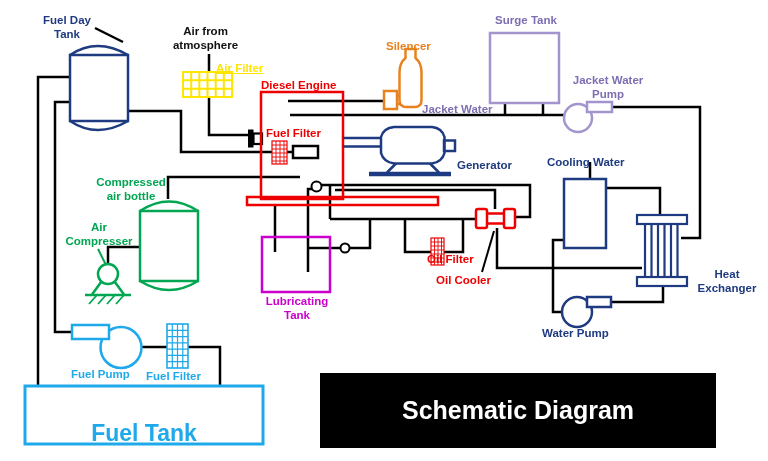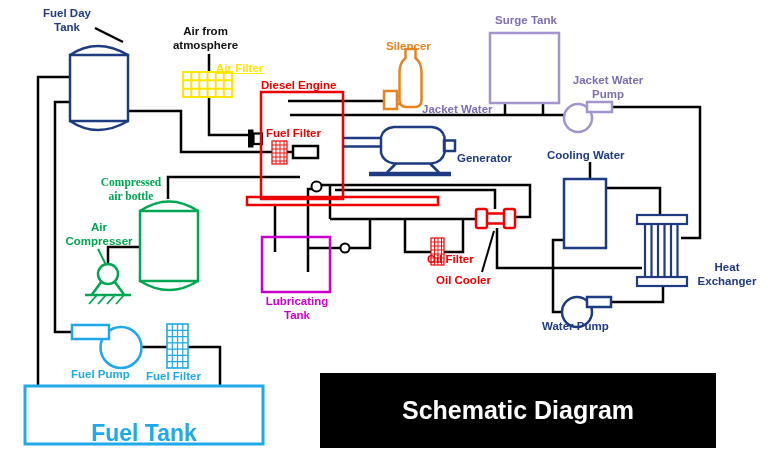--- a/index.html
+++ b/index.html
@@ -9,7 +9,7 @@
   .lbl{position:absolute;font-weight:bold;font-size:11.5px;line-height:1.22;
        white-space:pre-line;}
   .ctr{text-align:center;}
-  .navy{color:#1e3a80;}
+  .navy{color:#1e3a80;margin-top:7px;}
   .red{color:#ee0000;}
   .orange{color:#e8821e;}
   .yellow{color:#ffe600;}

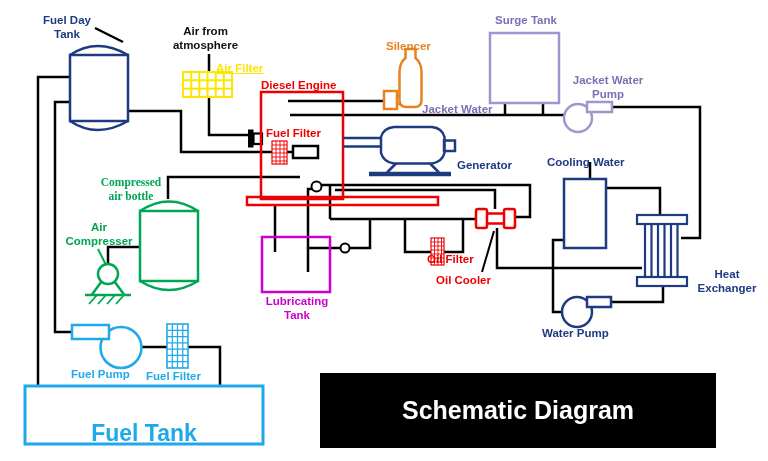--- a/index.html
+++ b/index.html
@@ -180,7 +180,7 @@
 <div class="lbl navy" style="left:547px; top:148px;">Cooling Water</div>
 <div class="lbl navy ctr" style="left:690px; top:260px; width:74px;">Heat
 Exchanger</div>
-<div class="lbl green ctr" style="left:82px;  top:175px; width:98px;font-family:Liberation Serif, serif;">Compressed
+<div class="lbl green ctr" style="left:82px;  top:175px; width:98px;">Compressed
 air bottle</div>
 <div class="lbl green ctr" style="left:58px;  top:220px; width:82px;">Air
 Compresser</div>

